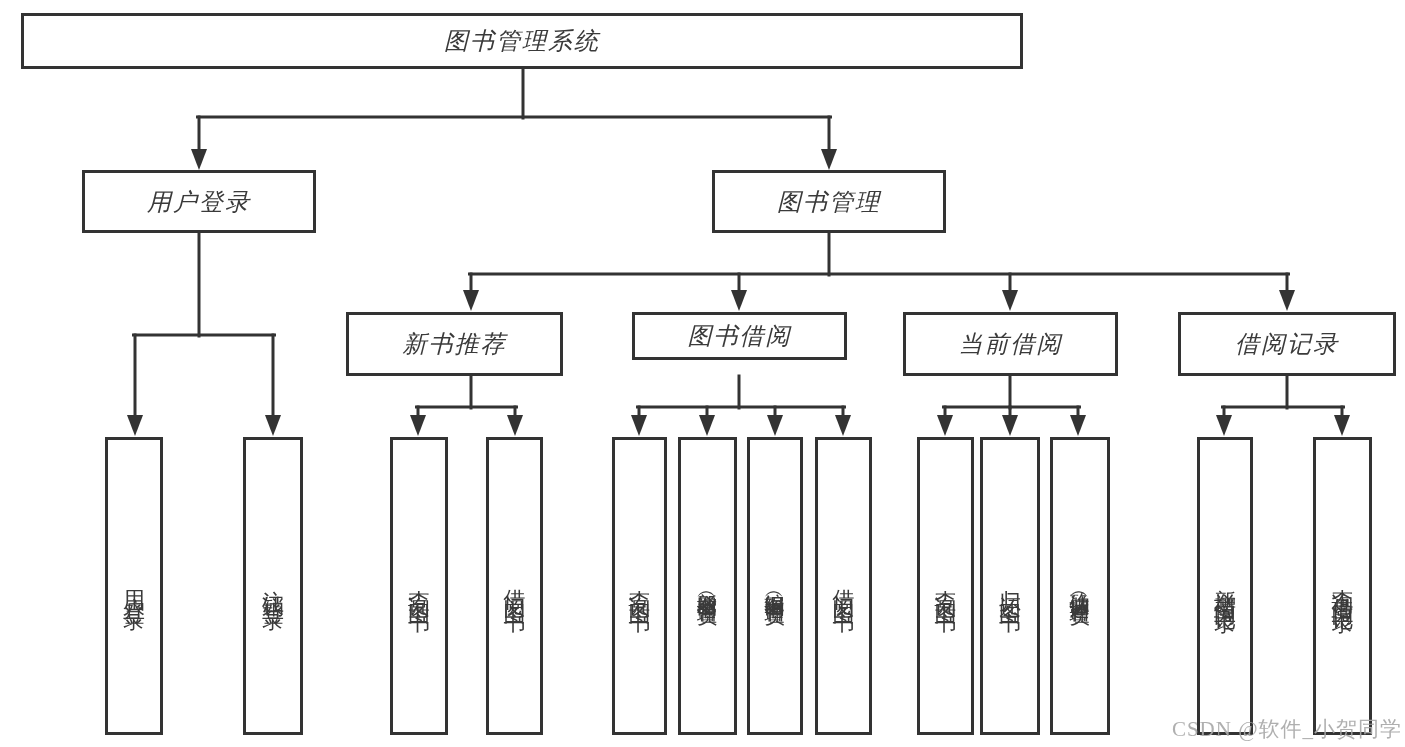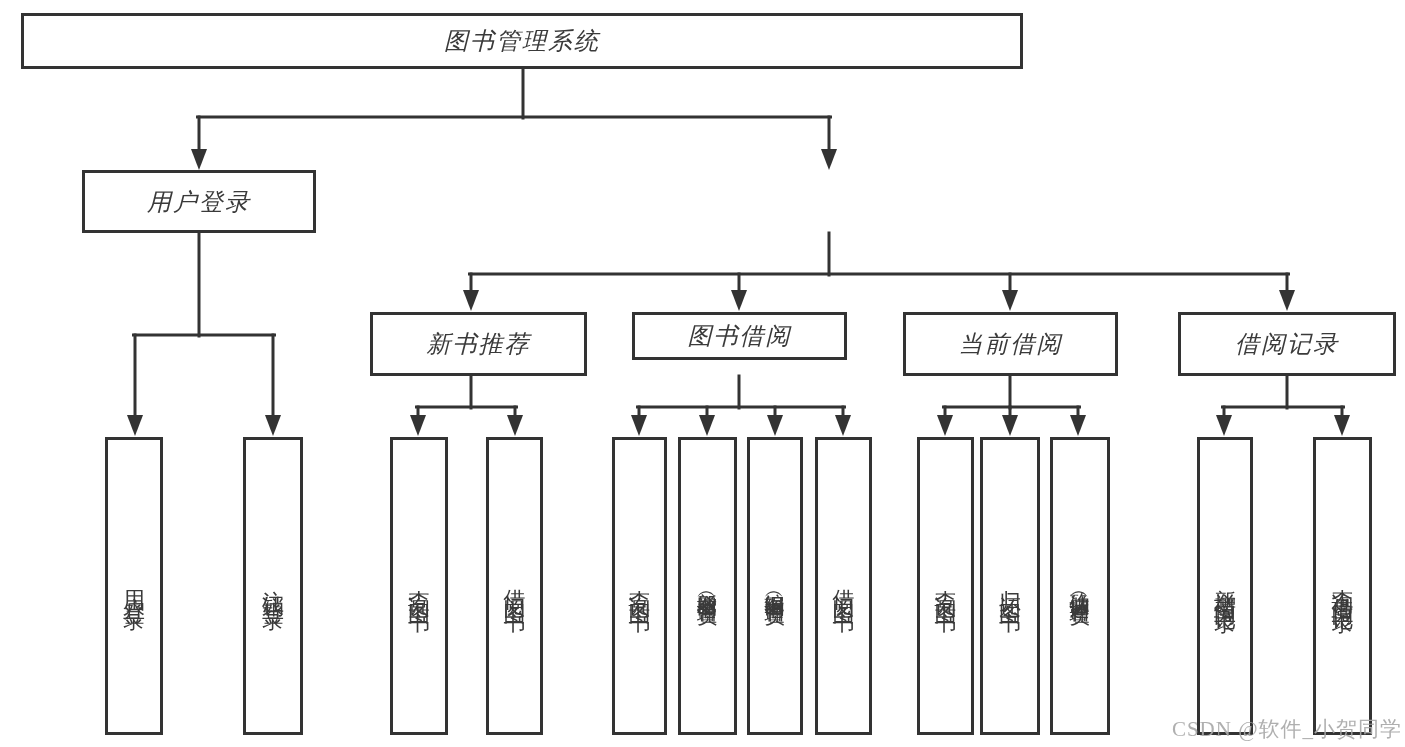--- a/index.html
+++ b/index.html
@@ -113,6 +113,9 @@
   <div class="node hnode" style="left:82px;top:170px;width:234px;height:63px">
     <span>用户登录</span>
   </div>
+  <div class="node hnode" style="left:712px;top:170px;width:234px;height:63px">
+    <span>图书管理</span>
+  </div>
 
   <div class="node hnode" style="left:370px;top:312px;width:217px;height:64px">
     <span>新书推荐</span>

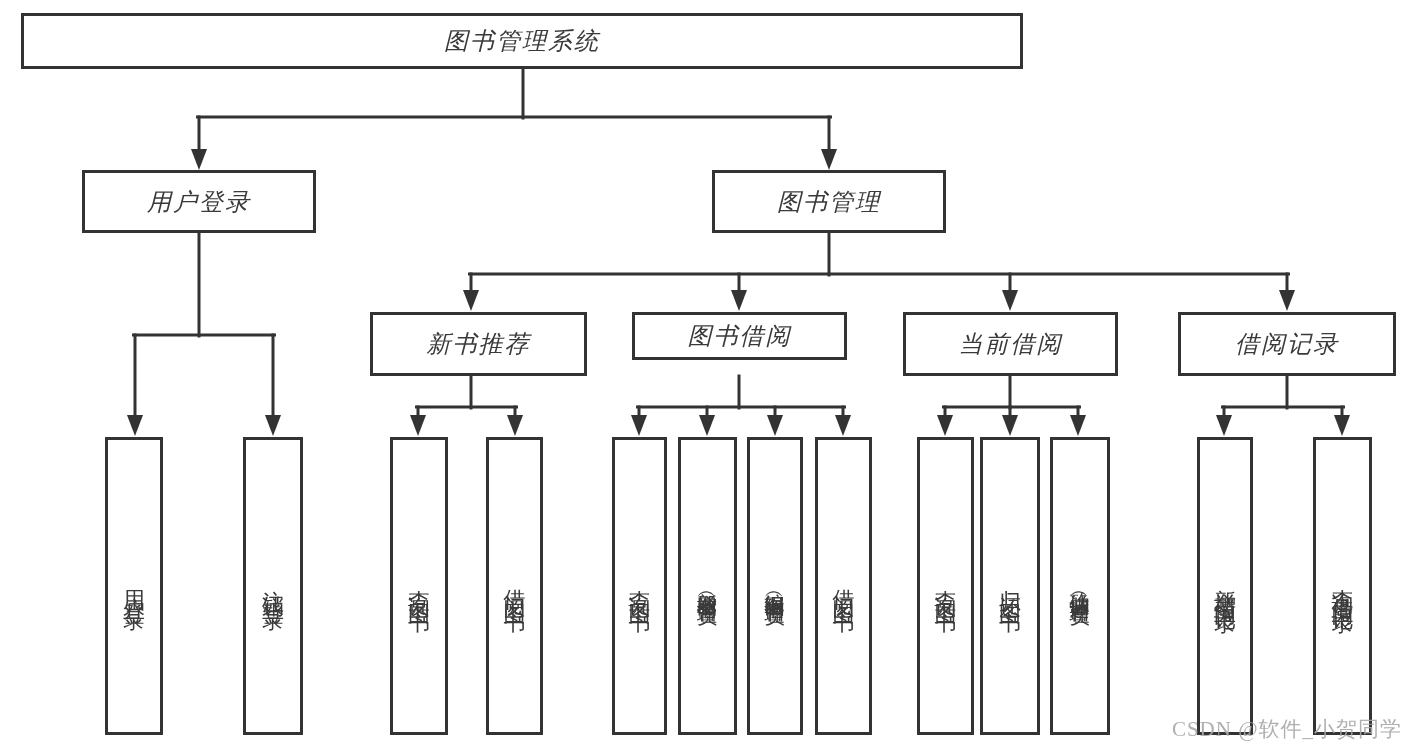--- a/index.html
+++ b/index.html
@@ -117,7 +117,7 @@
     <span>图书管理</span>
   </div>
 
-  <div class="node hnode" style="left:370px;top:312px;width:217px;height:64px">
+  <div class="node hnode" style="left:346px;top:312px;width:217px;height:64px">
     <span>新书推荐</span>
   </div>
   <div class="node hnode" style="left:632px;top:312px;width:215px;height:48px">

